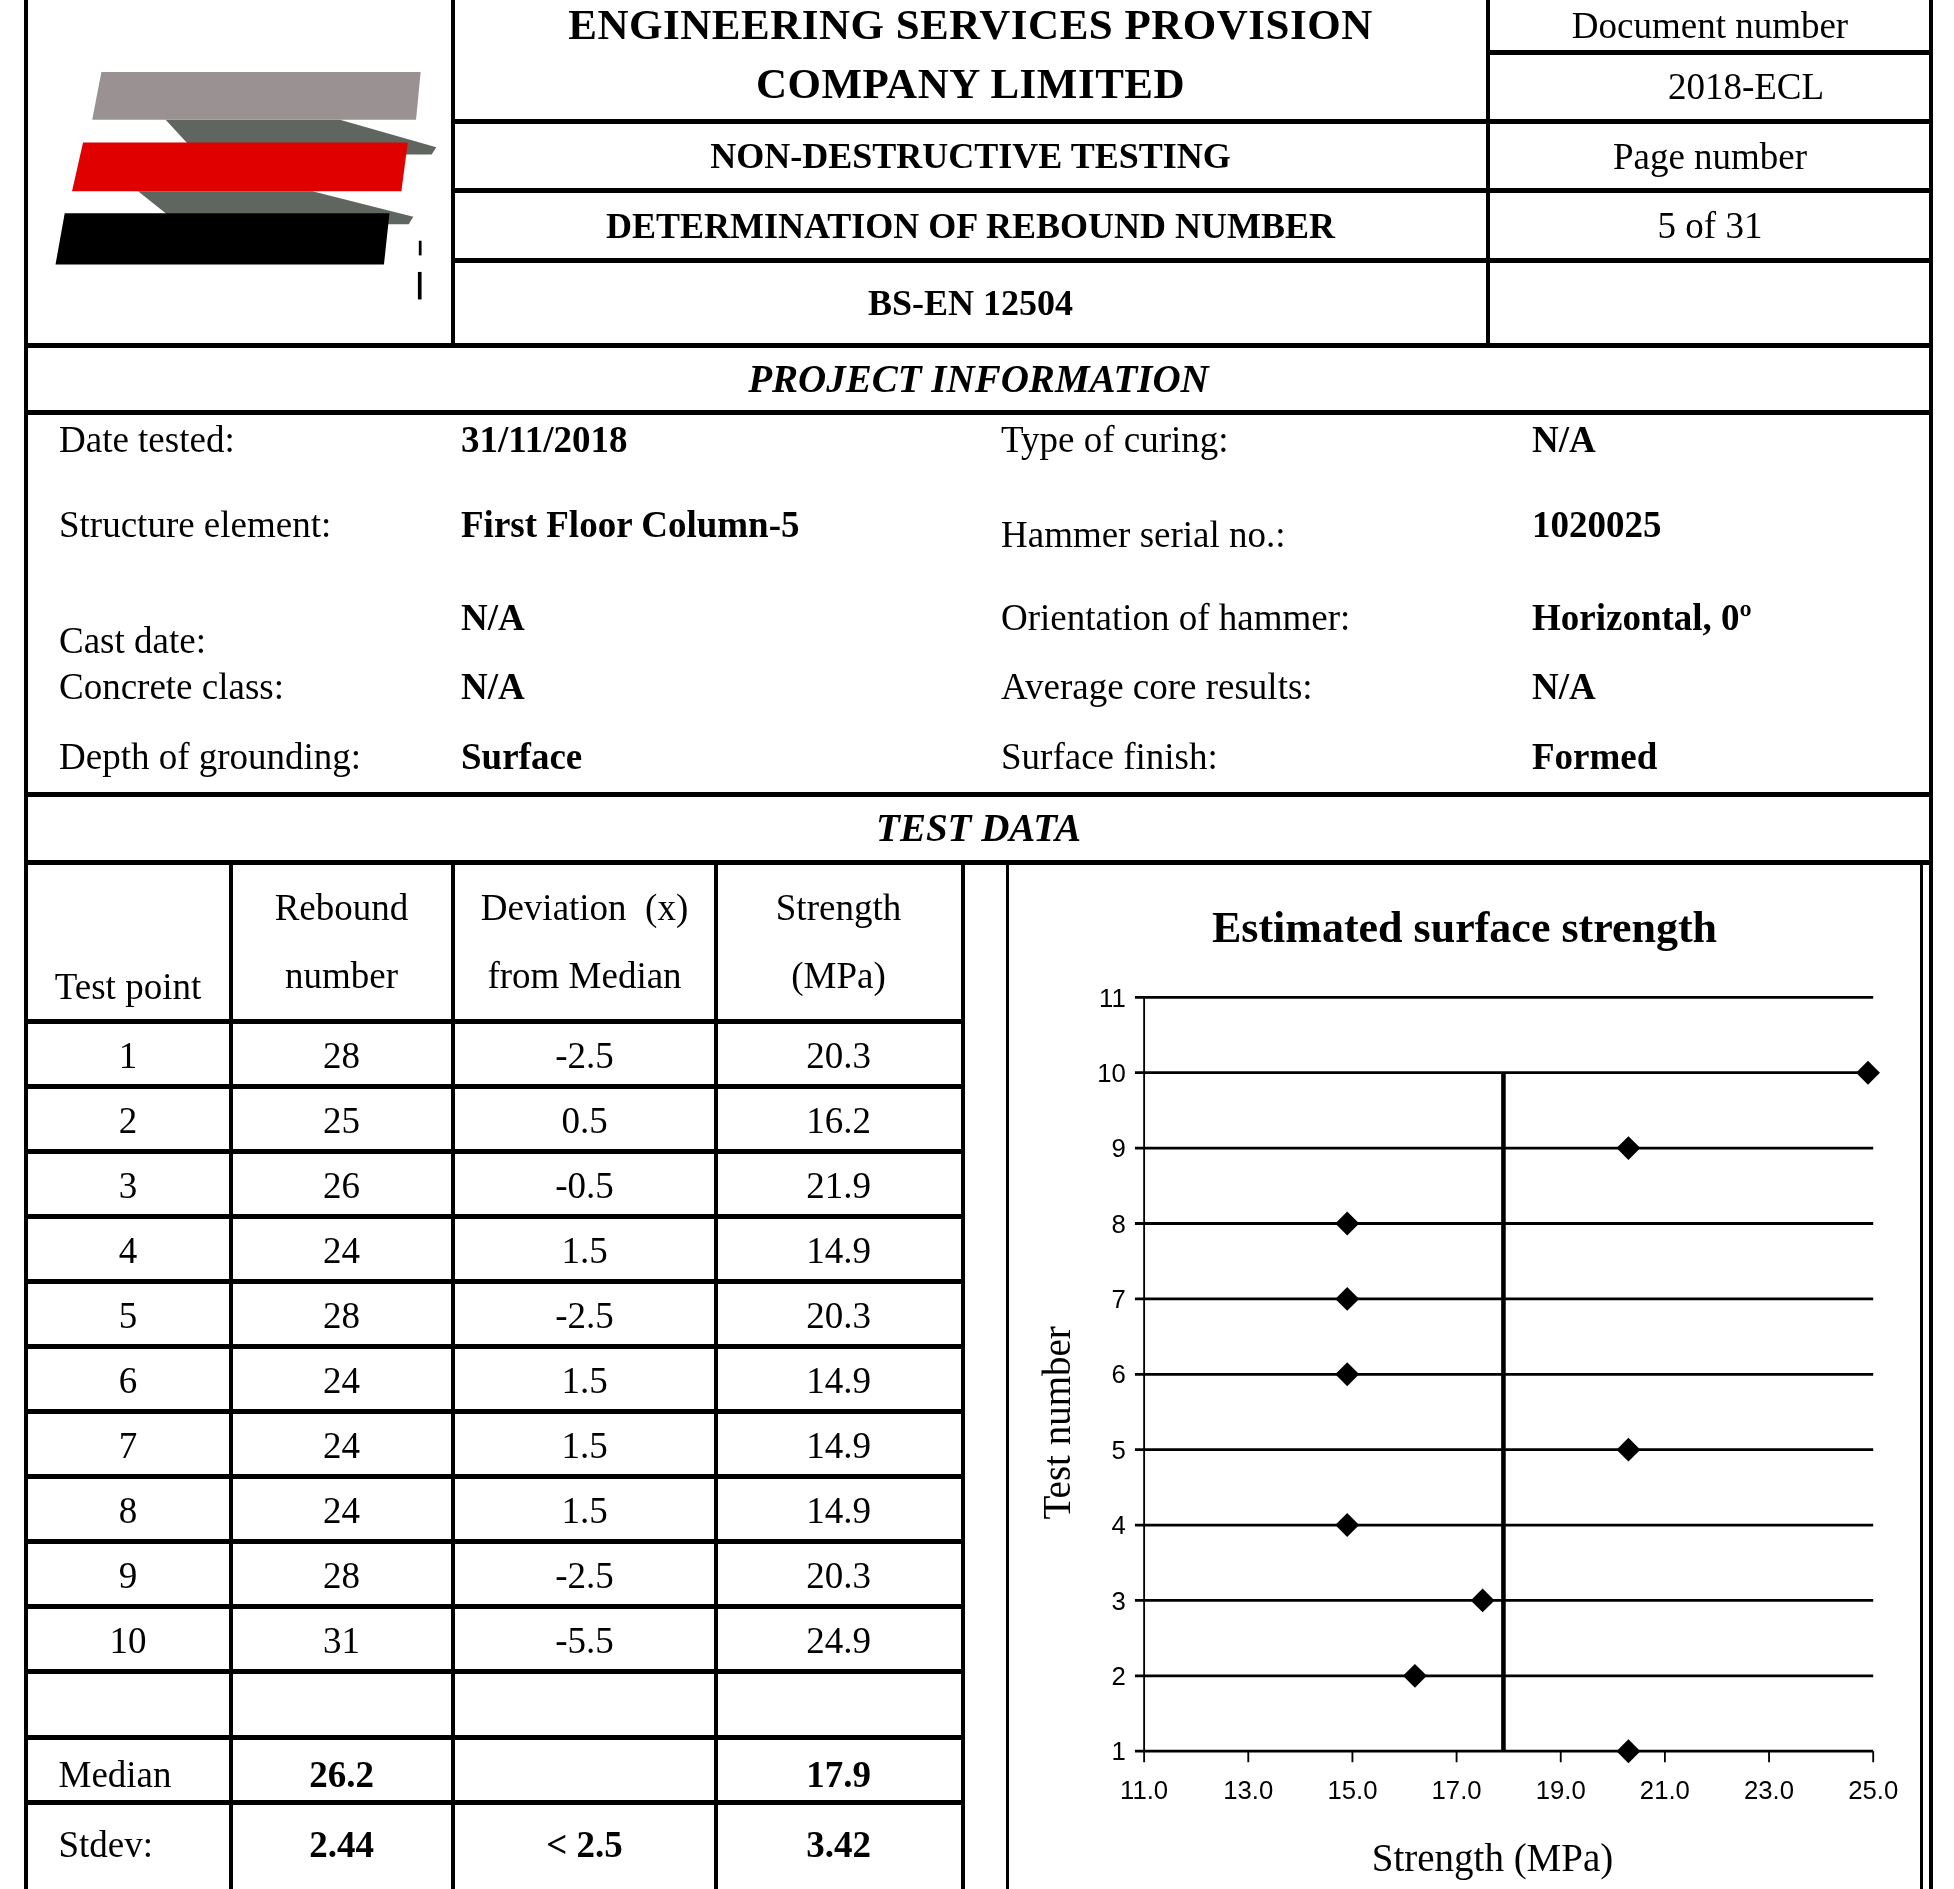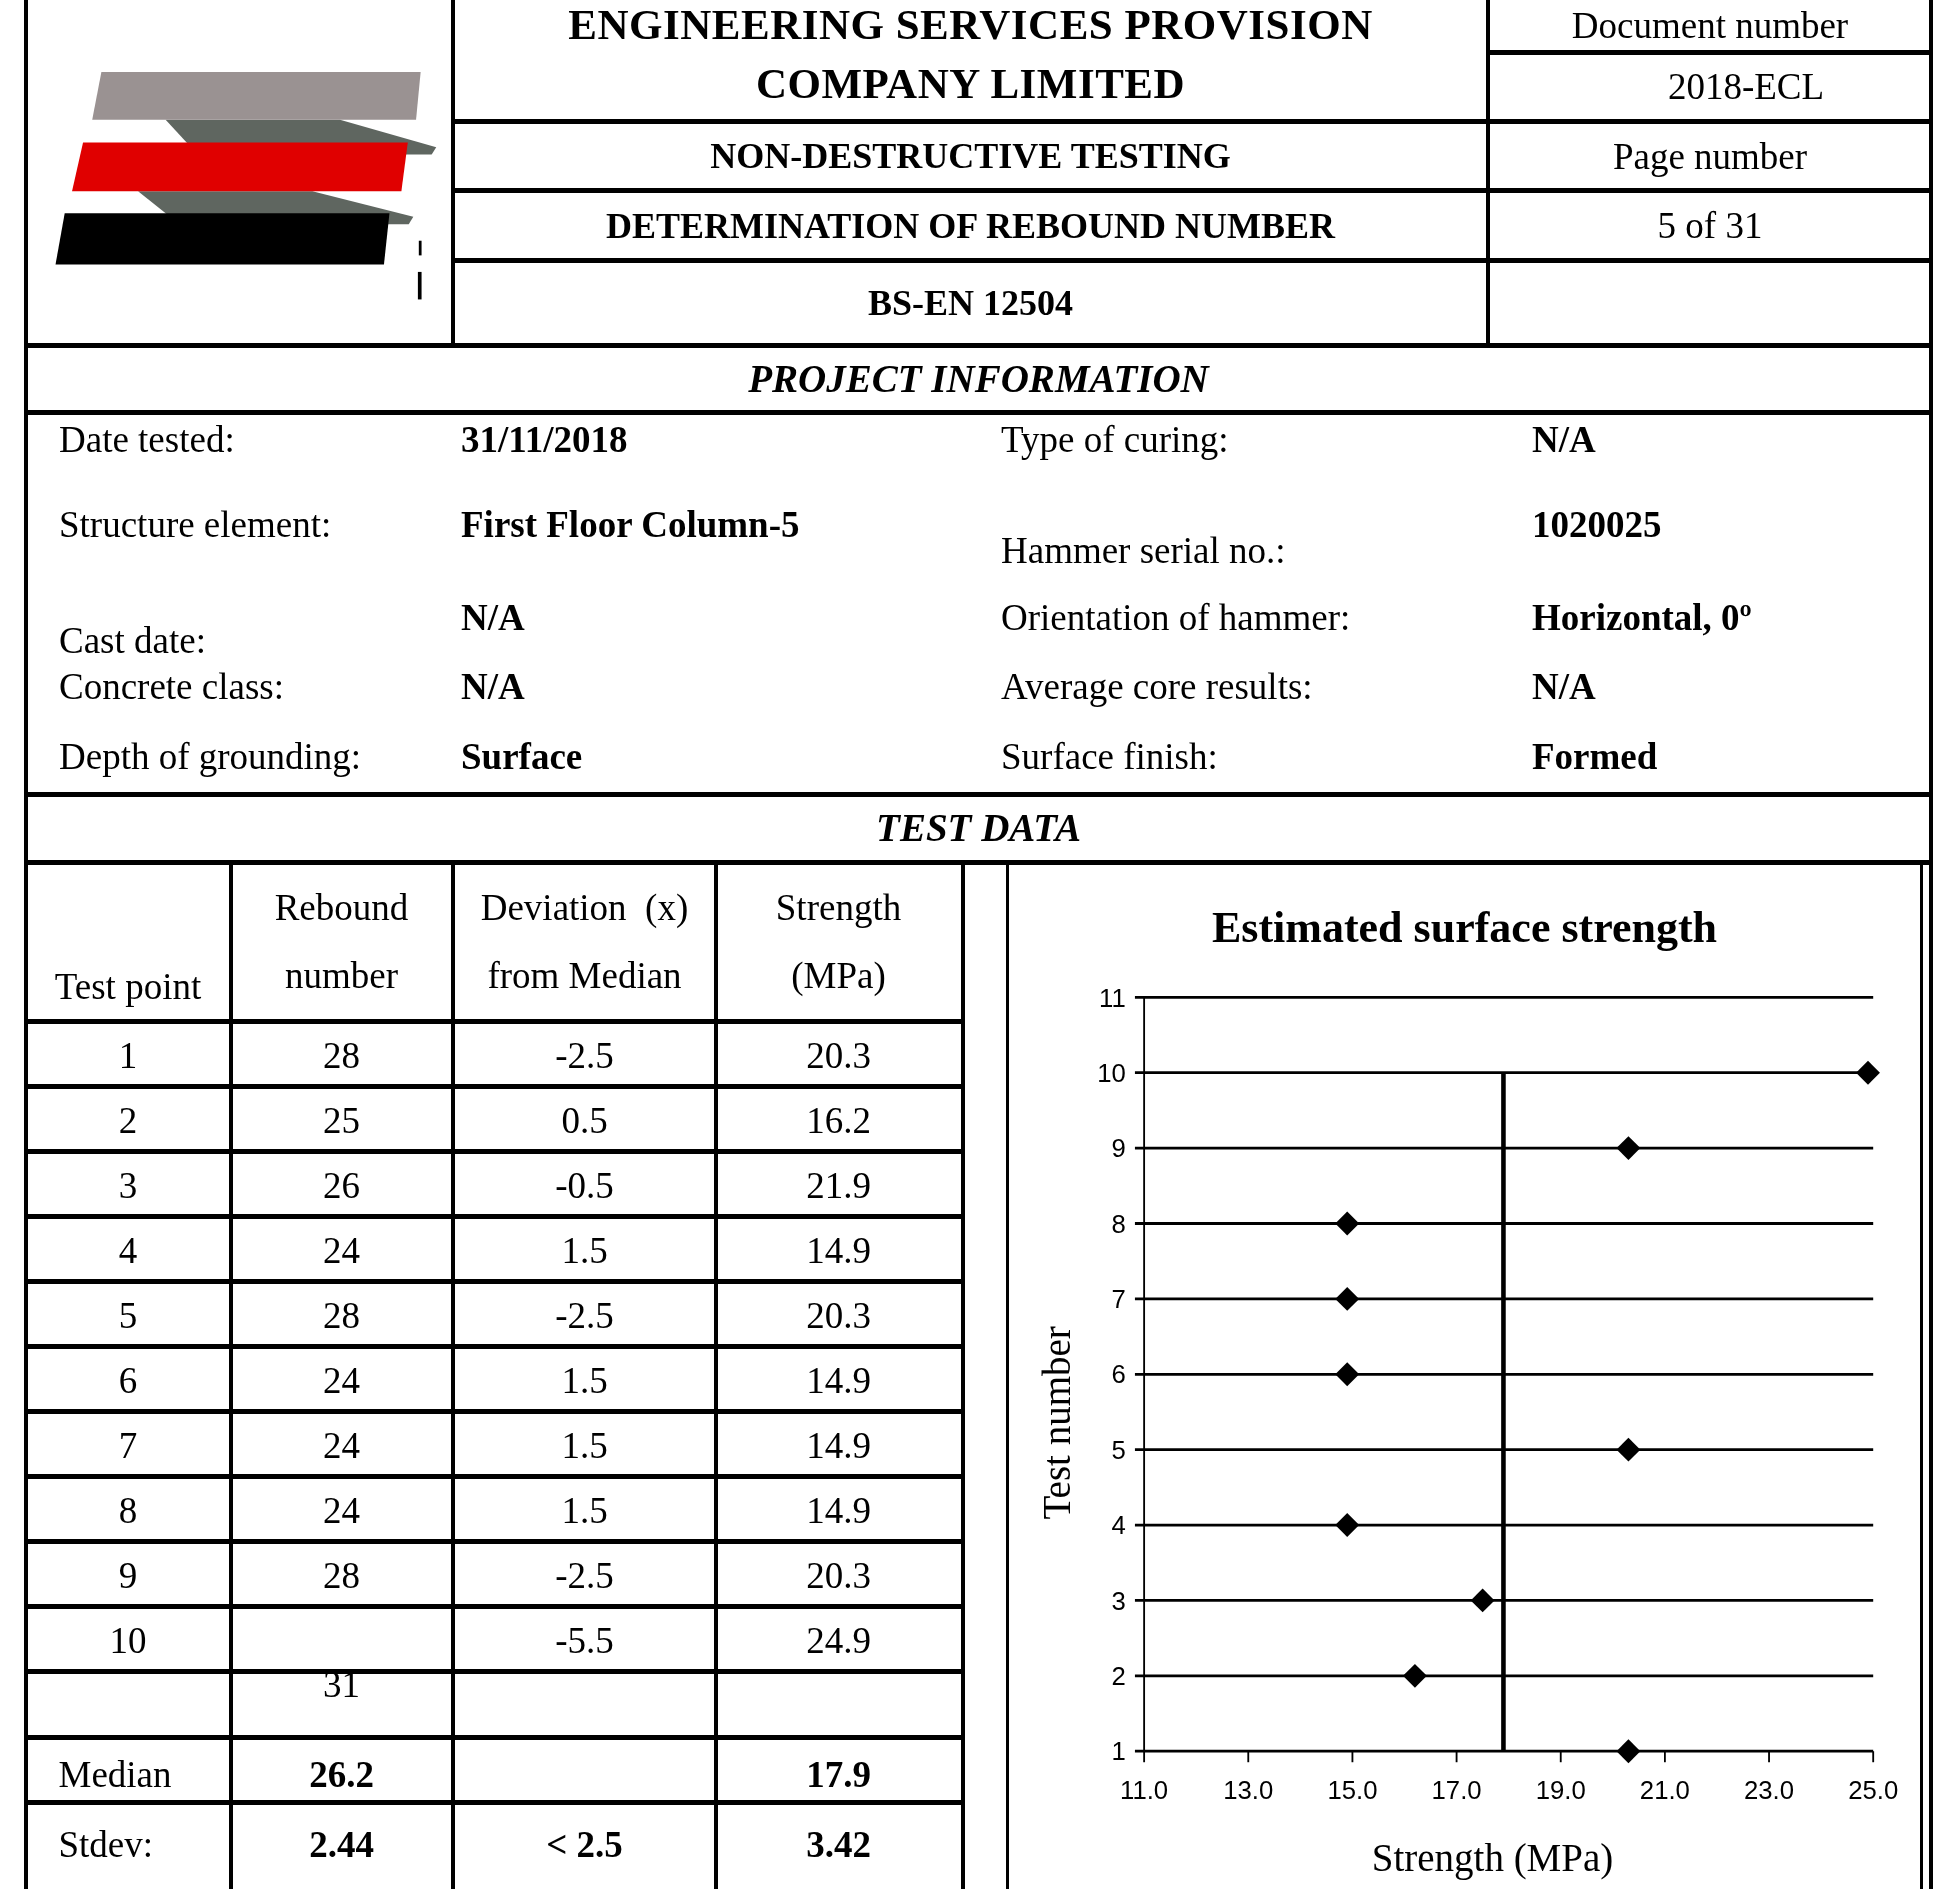--- a/index.html
+++ b/index.html
@@ -78,7 +78,7 @@
 
   <div class="info-label" style="left:1001px; top:418px;">Type of curing:</div>
   <div class="info-value" style="left:1532px; top:418px;">N/A</div>
-  <div class="info-label" style="left:1001px; top:529px;">Hammer serial no.:</div>
+  <div class="info-label" style="left:1001px; top:513px;">Hammer serial no.:</div>
   <div class="info-value" style="left:1532px; top:503px;">1020025</div>
   <div class="info-label" style="left:1001px; top:596px;">Orientation of hammer:</div>
   <div class="info-value" style="left:1532px; top:596px;">Horizontal, 0º</div>

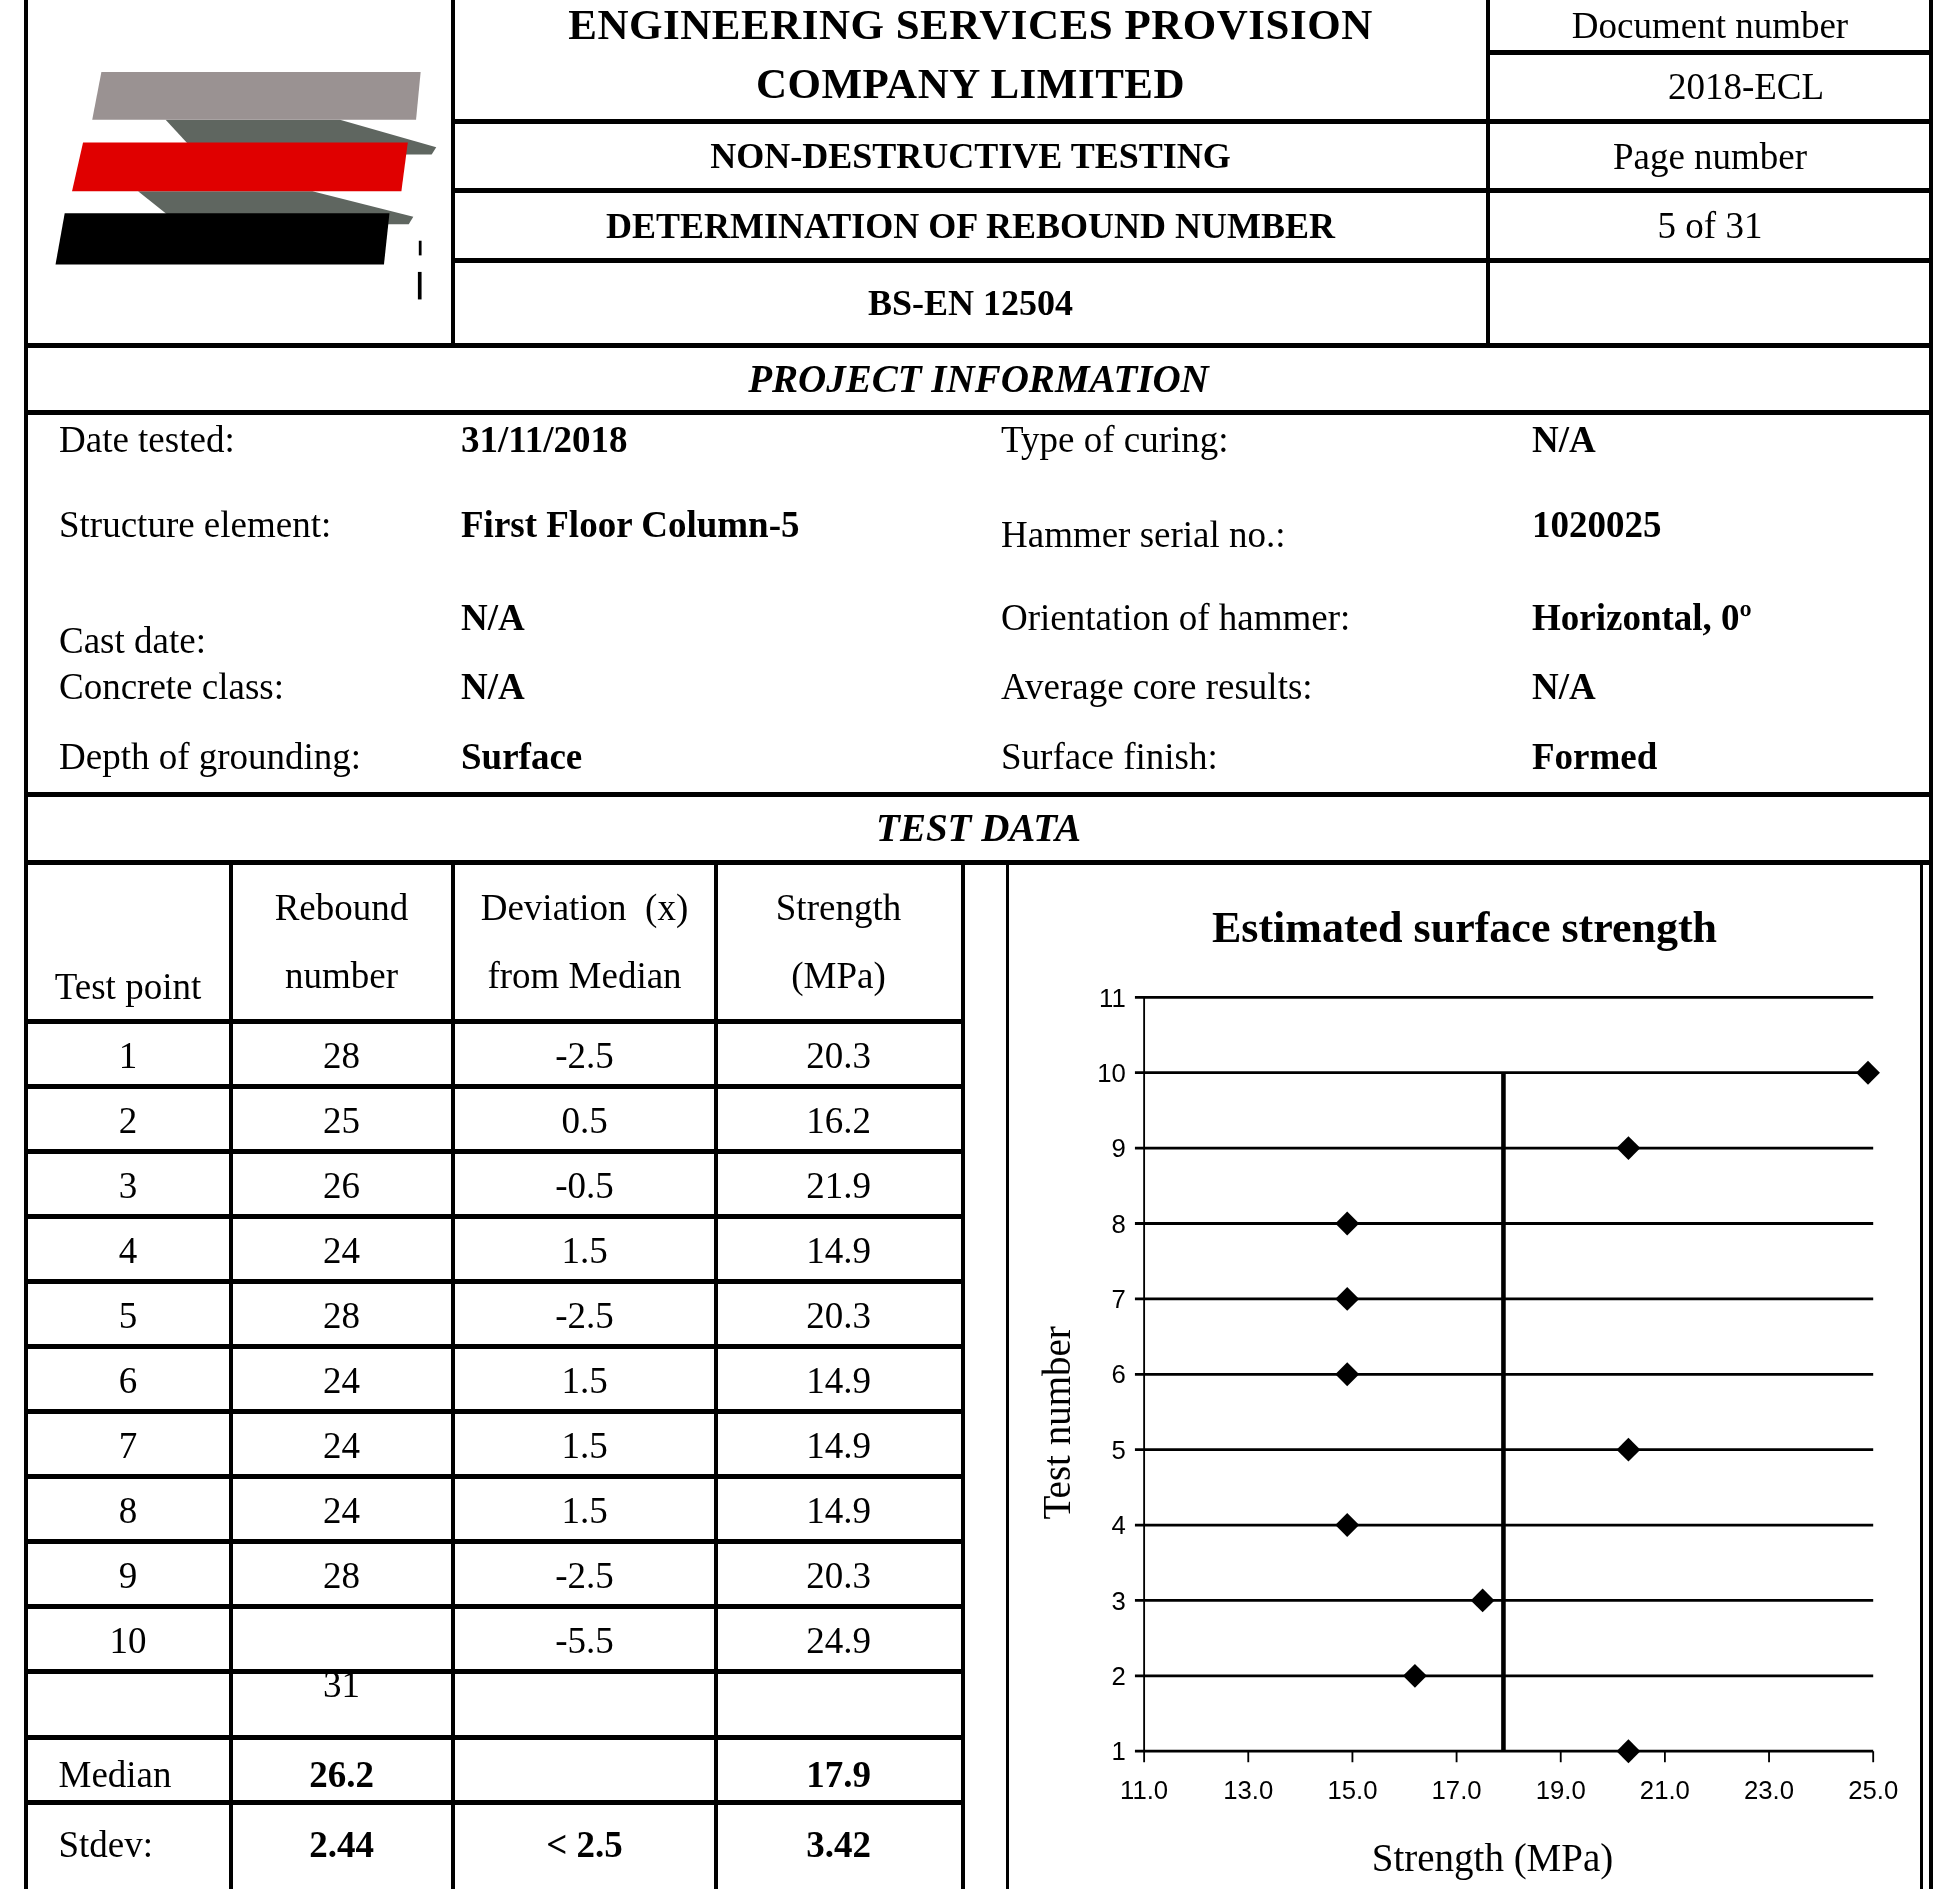--- a/index.html
+++ b/index.html
@@ -183,7 +183,7 @@
         <div class="hl" style="left: 24px; width: 940px; top: 1604px;"></div>
         <div>
           <div class="cell td" style="left: 27.5px; width: 201px; top: 1609px; height: 62px;">10</div>
-          <div class="cell td" style="left: 232px; width: 219px; top: 1609px; height: 62px; margin-top: 44px;">31</div>
+          <div class="cell td" style="left: 232px; width: 219px; top: 1609px; height: 62px;">31</div>
           <div class="cell td" style="left: 455px; width: 259px; top: 1609px; height: 62px;">-5.5</div>
           <div class="cell td" style="left: 717px; width: 243px; top: 1609px; height: 62px;">24.9</div>
         </div>

